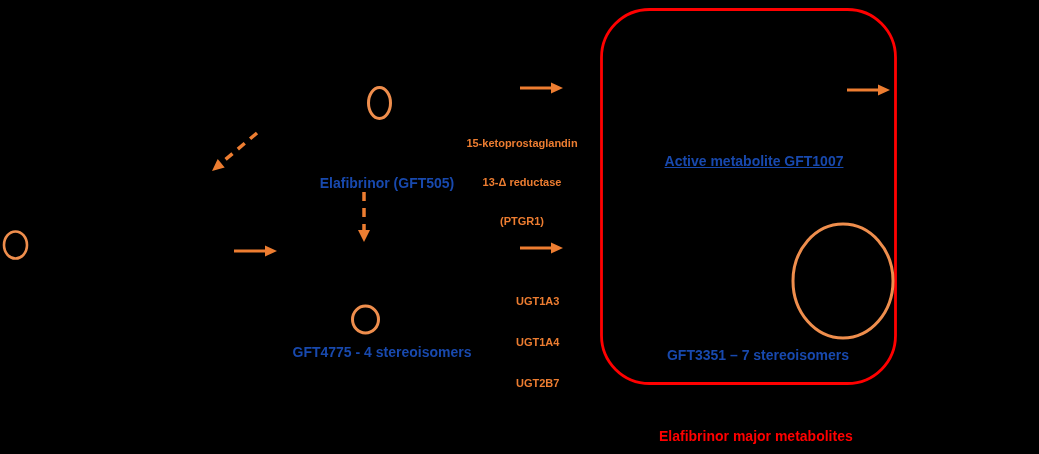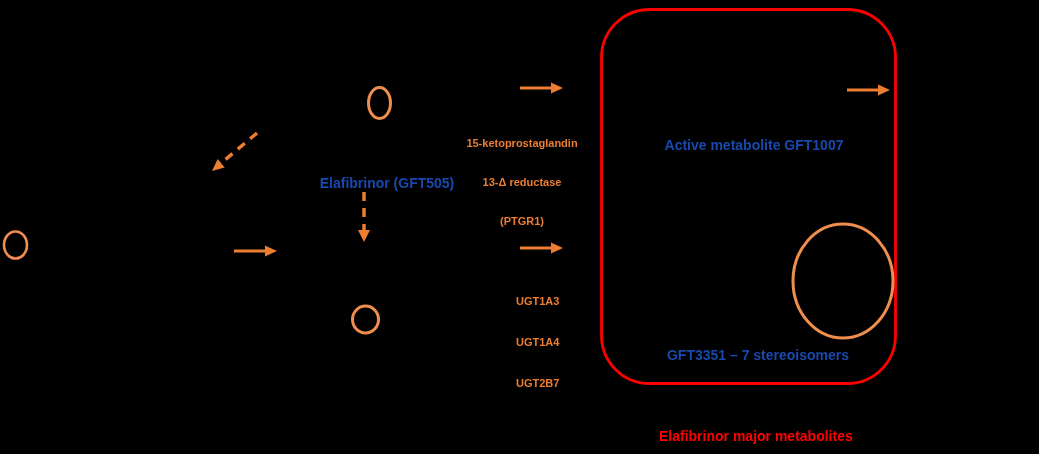--- a/index.html
+++ b/index.html
@@ -65,7 +65,7 @@
   <div class="lbl blue fs14 center" style="left:292px;top:147px;width:190px;margin-top:28px;">Elafibrinor (GFT505)</div>
 
 
-  <div class="lbl blue fs14 center" style="left:654px;top:137px;width:200px;">Active metabolite GFT1007</div>
+  <div class="lbl blue fs14 center" style="left:654px;top:153px;width:200px;text-decoration:underline;">Active metabolite GFT1007</div>
 
   <div class="lbl blue fs14 center" style="left:658px;top:347px;width:200px;">GFT3351 – 7 stereoisomers</div>
 

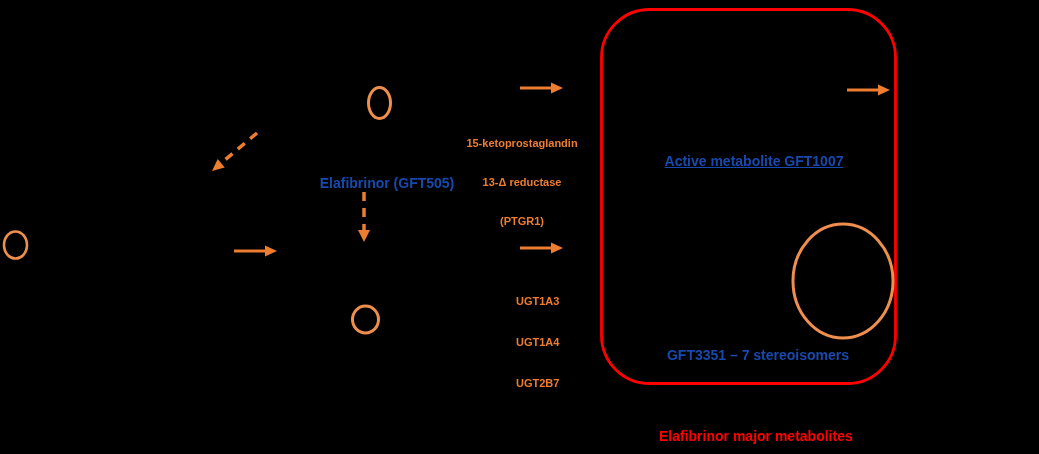--- a/index.html
+++ b/index.html
@@ -64,6 +64,7 @@
 
   <div class="lbl blue fs14 center" style="left:292px;top:147px;width:190px;margin-top:28px;">Elafibrinor (GFT505)</div>
 
+  <div class="lbl blue fs14 center" style="left:287px;top:344px;width:190px;">GFT4775 - 4 stereoisomers</div>
 
   <div class="lbl blue fs14 center" style="left:654px;top:153px;width:200px;text-decoration:underline;">Active metabolite GFT1007</div>
 

